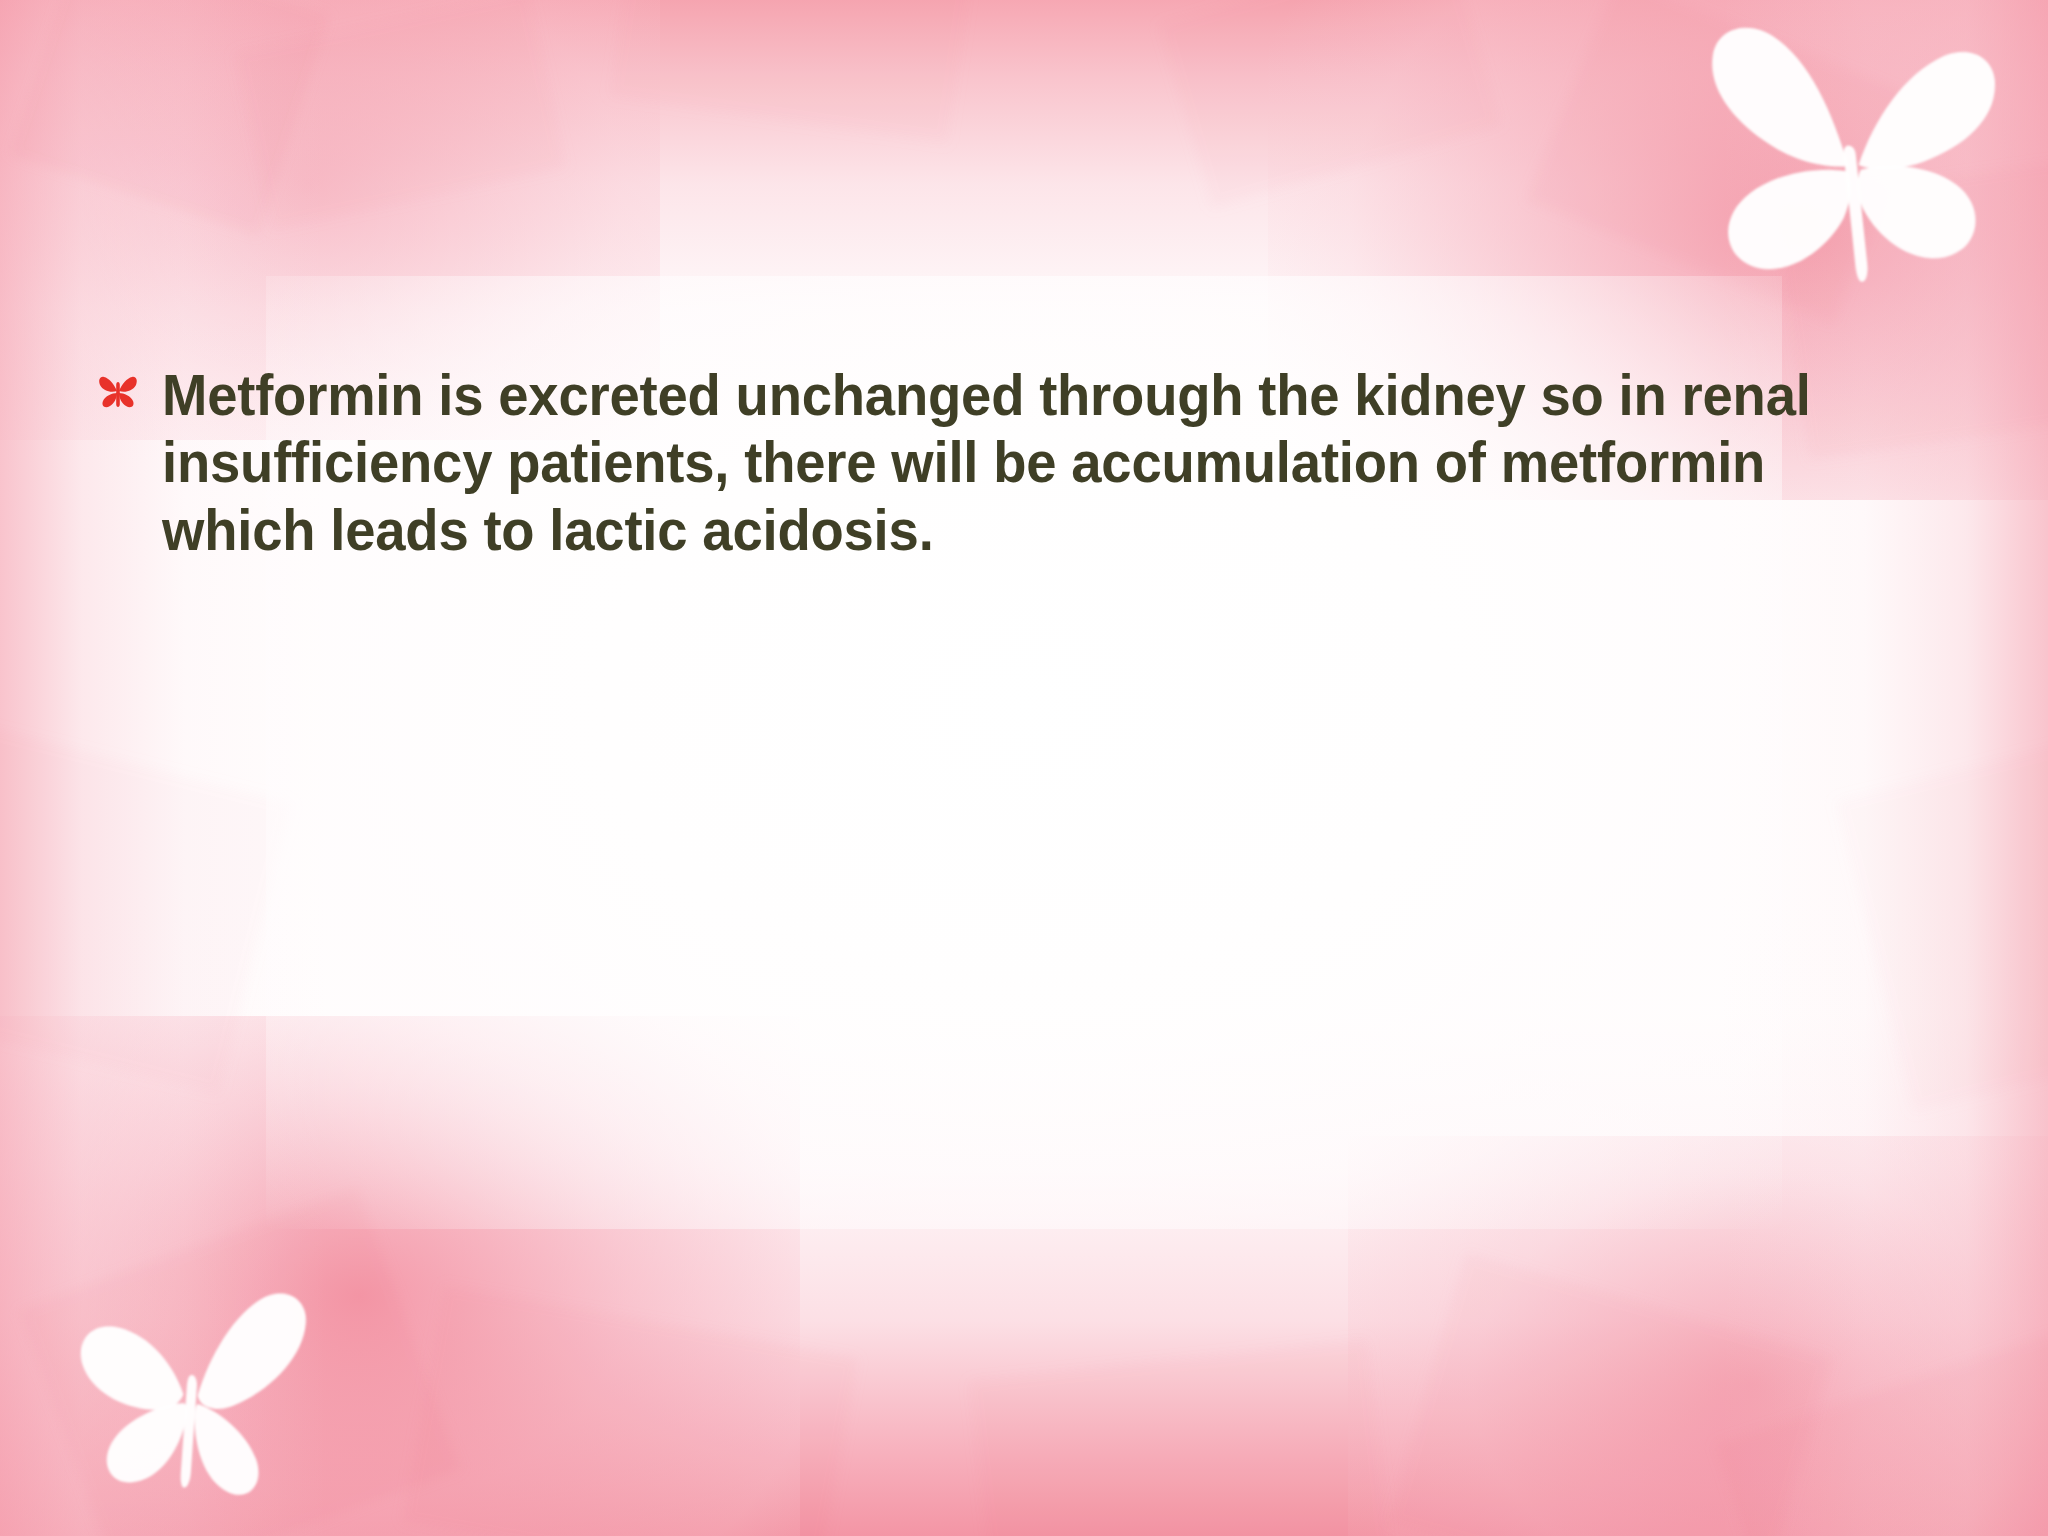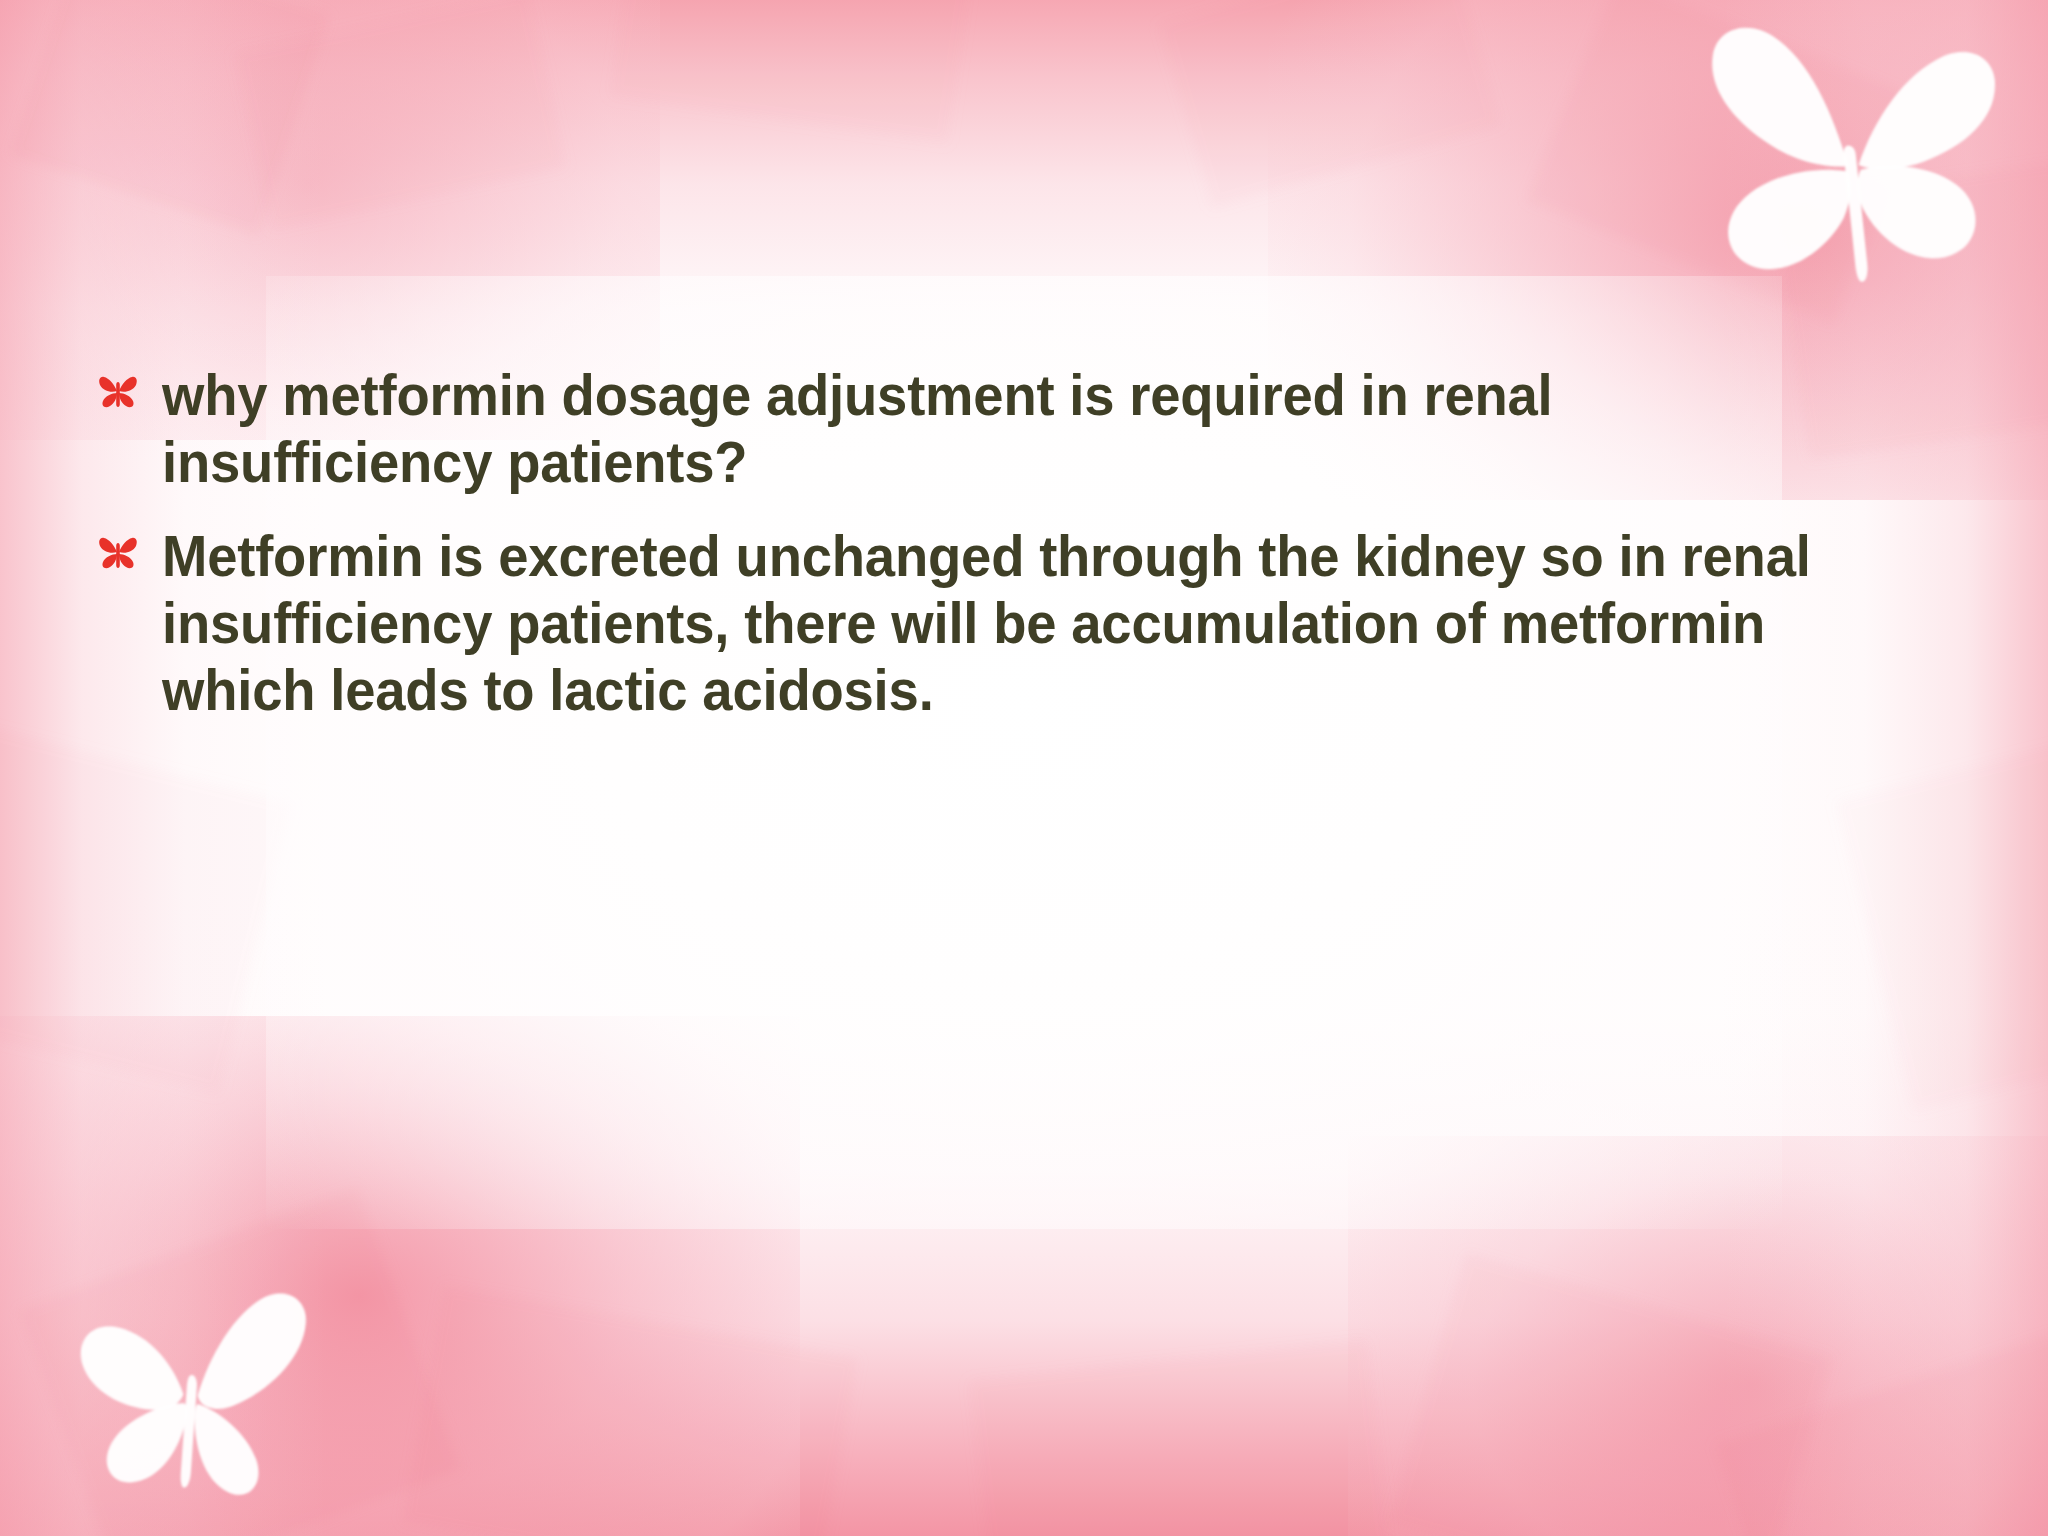--- a/index.html
+++ b/index.html
@@ -214,20 +214,6 @@
 
   <div class="content">
 
-    <div class="bullet-row b1">
-      <span class="bullet-marker">
-        <svg viewBox="0 0 40 36" width="40" height="36" aria-hidden="true">
-          <g fill="#e8322a">
-            <path d="M19 17 C16 10 11 4 6 3 C2 2 0 6 2 11 C5 17 13 19 19 17 Z"></path>
-            <path d="M21 17 C24 10 29 4 34 3 C38 2 40 6 38 11 C35 17 27 19 21 17 Z"></path>
-            <path d="M19 19 C14 19 7 22 5 27 C3 32 7 35 12 32 C16 30 19 24 19 19 Z"></path>
-            <path d="M21 19 C26 19 33 22 35 27 C37 32 33 35 28 32 C24 30 21 24 21 19 Z"></path>
-            <path d="M20 8 C21 8 21.8 9 21.8 11 L21.8 30 C21.8 32 21 33 20 33 C19 33 18.2 32 18.2 30 L18.2 11 C18.2 9 19 8 20 8 Z"></path>
-          </g>
-        </svg>
-      </span>
-      <span class="bullet-text">why metformin dosage adjustment is required in renal insufficiency patients?</span>
-    </div>
 
     <div class="bullet-row b2">
       <span class="bullet-marker">

